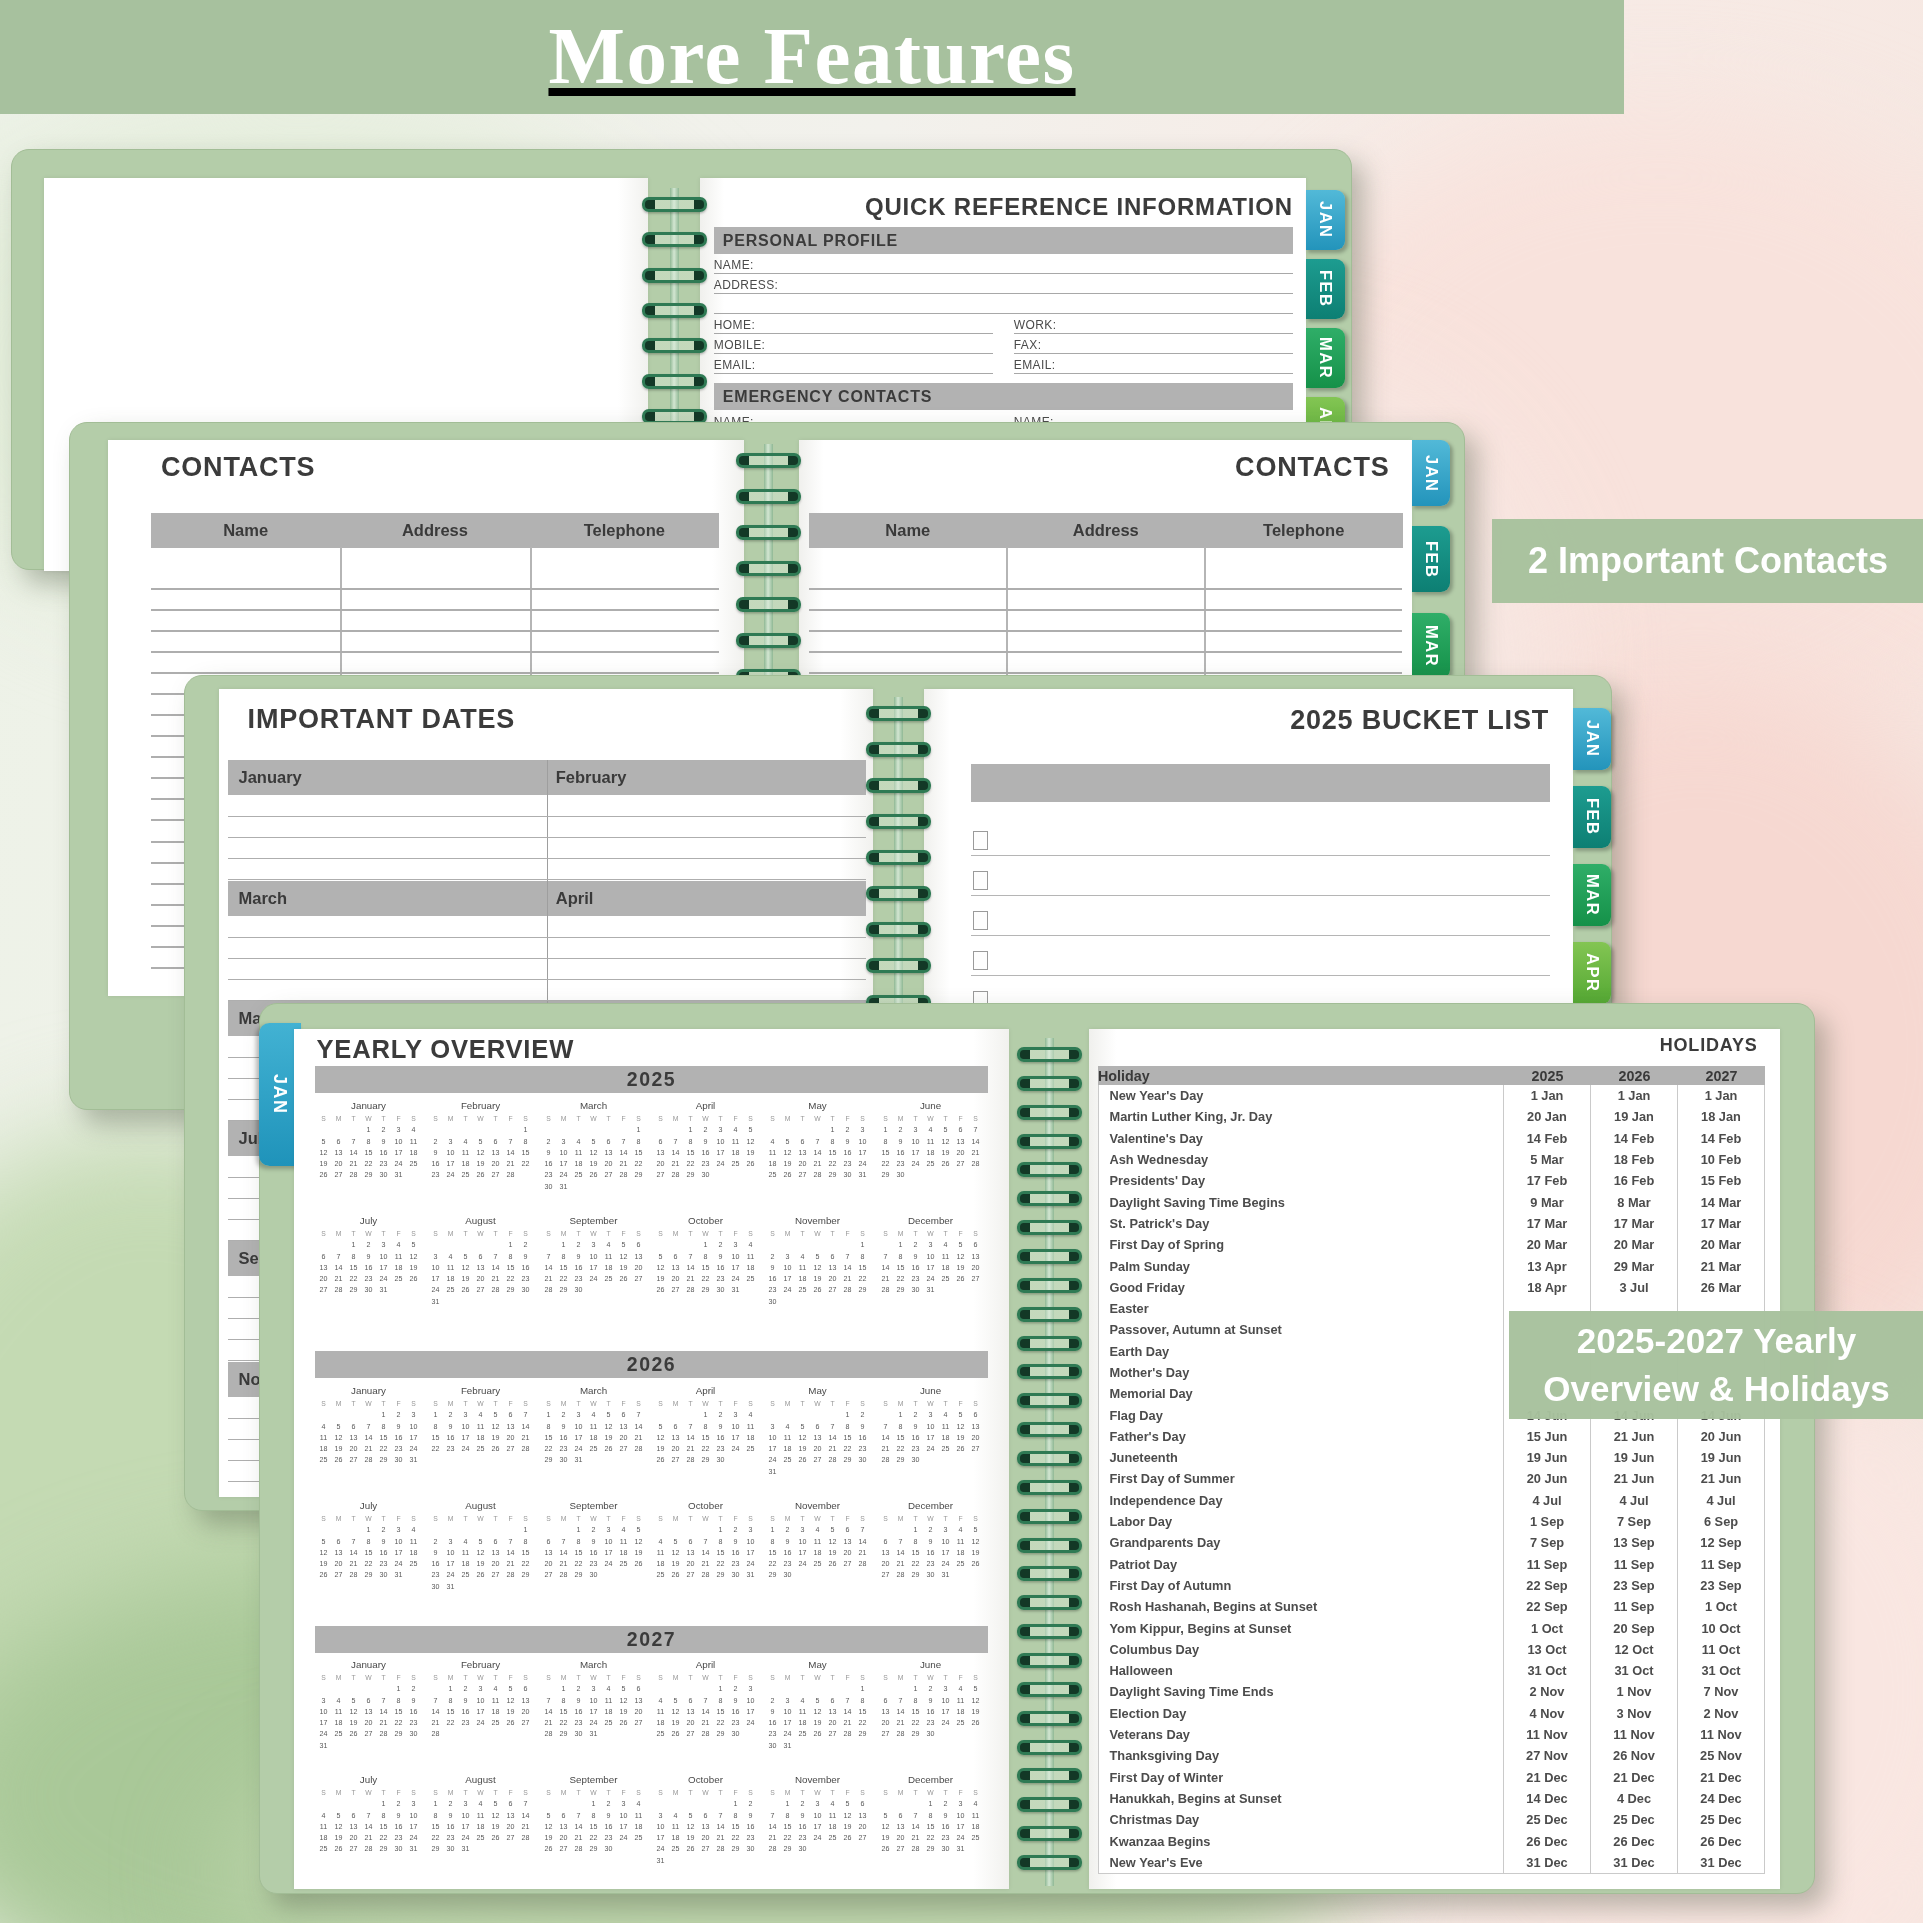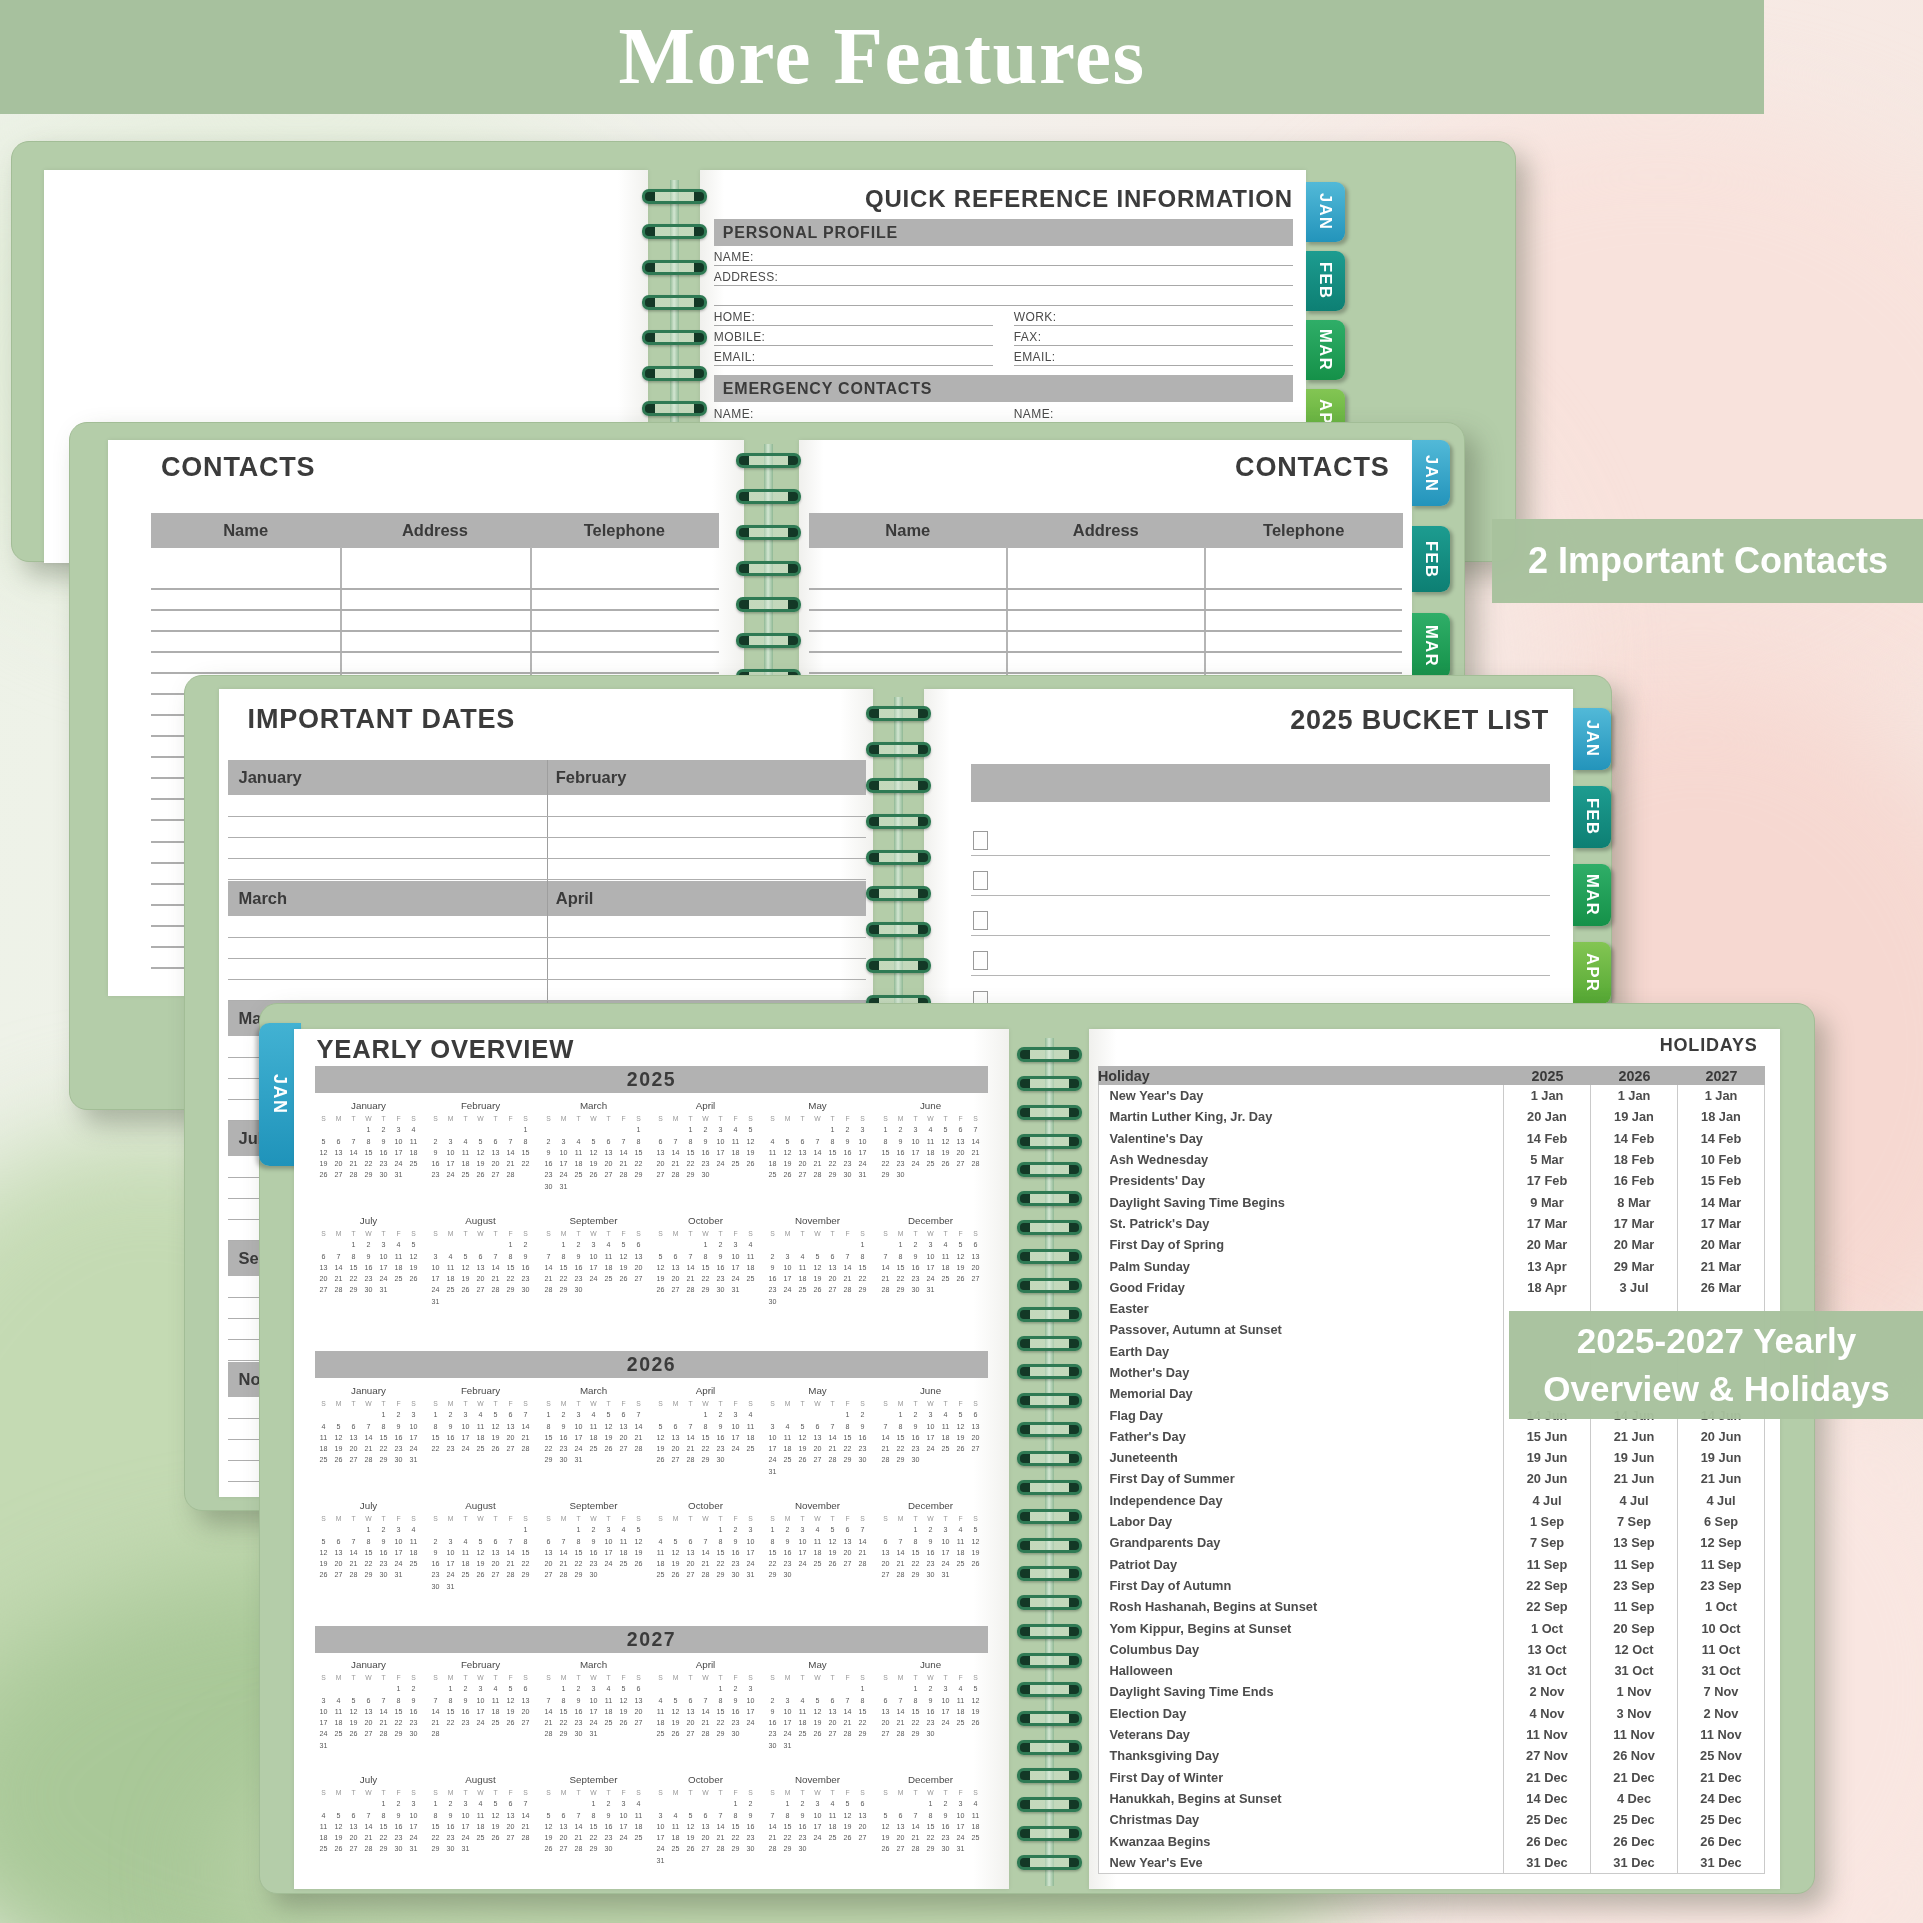--- a/index.html
+++ b/index.html
@@ -10,7 +10,7 @@
   .blob { position:absolute; border-radius:50%; filter:blur(53px); }
 
   
-  .band { position:absolute; left:0; top:0; width:1764px; height:114px; background:#a7c19e; }
+  .band { position:absolute; left:0; top:0; width:1624px; height:114px; background:#a7c19e;text-decoration:underline; }
   .band h1 { text-align:center; color:#ffffff; font-family:"Liberation Serif", serif;
              font-weight:bold; font-size:81px; line-height:113px; letter-spacing:1.5px; }
 

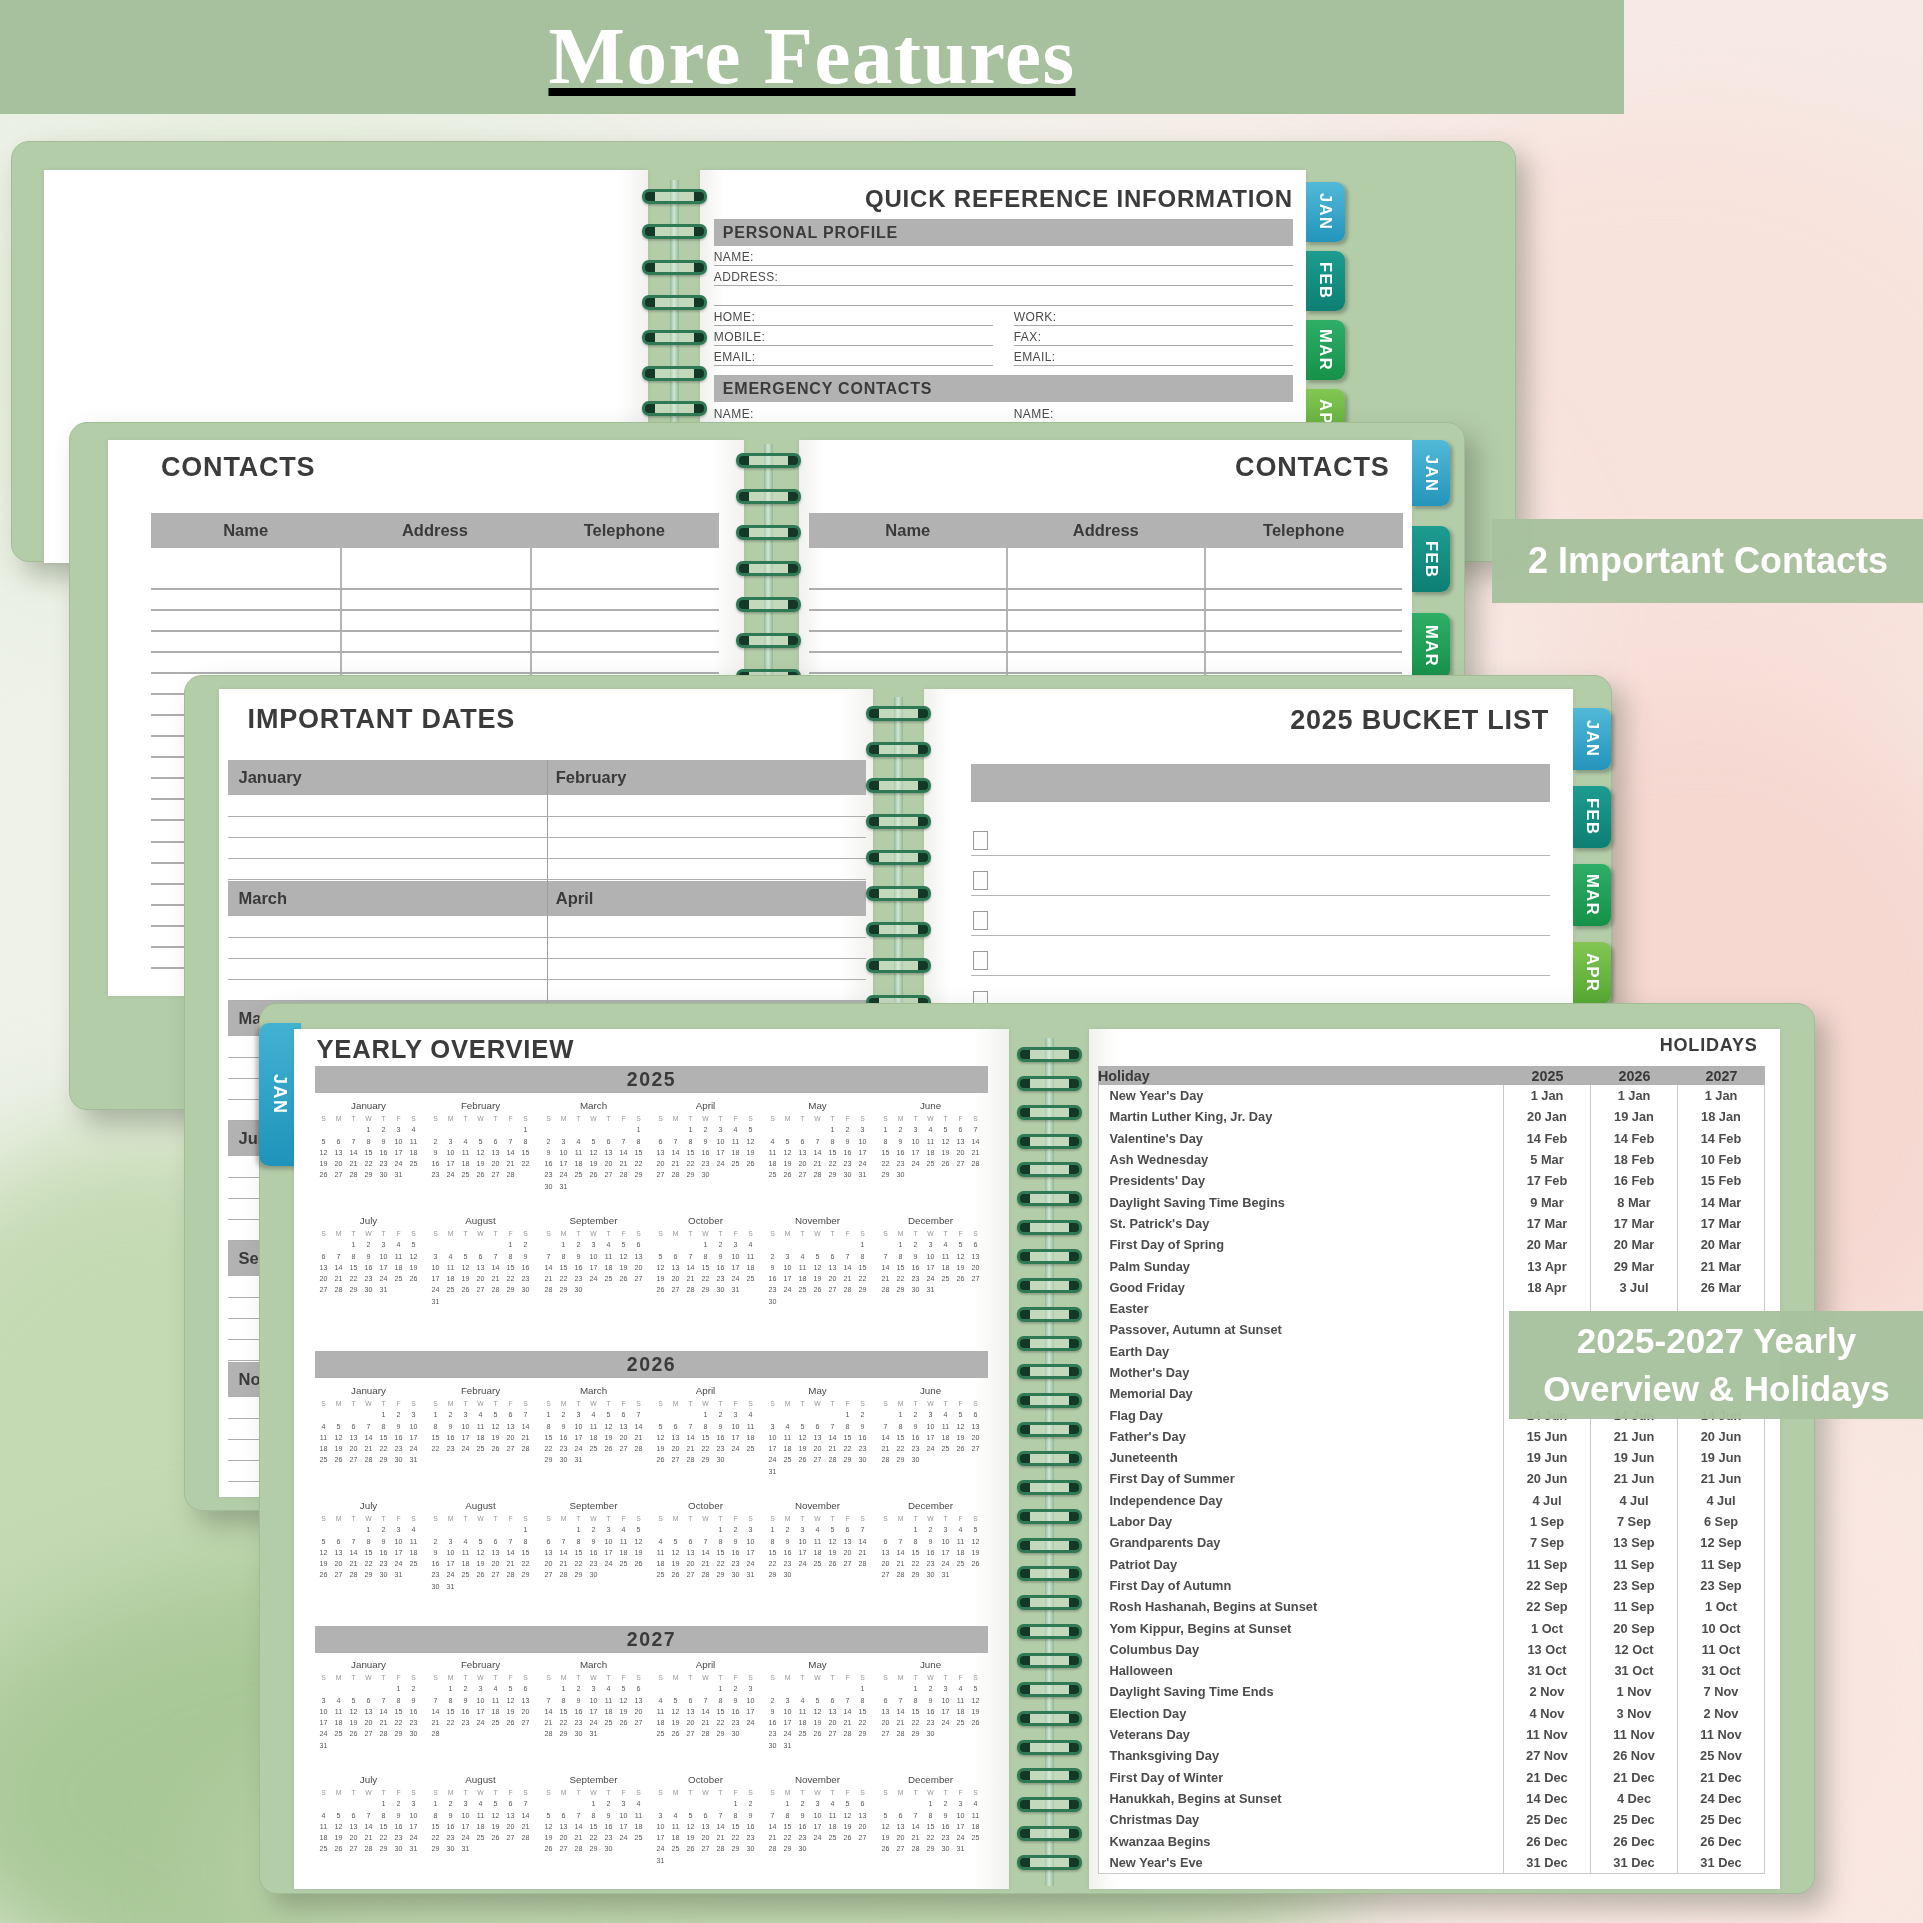--- a/index.html
+++ b/index.html
@@ -127,7 +127,7 @@
     <h1>More Features</h1>
   </div>
 
-  <div class="book" style="left:11.3px; top:141px; width:1505px; height:421px;">
+  <div class="book" style="left:11.3px; top:149px; width:1341px; height:421px;">
     <div class="page pl" style="left:32px; top:28px; width:604px; height:393px;"></div>
     <div class="page pr" style="left:688px; top:28px; width:606px; height:393px;">
       <div class="qr-title">QUICK REFERENCE INFORMATION</div>

